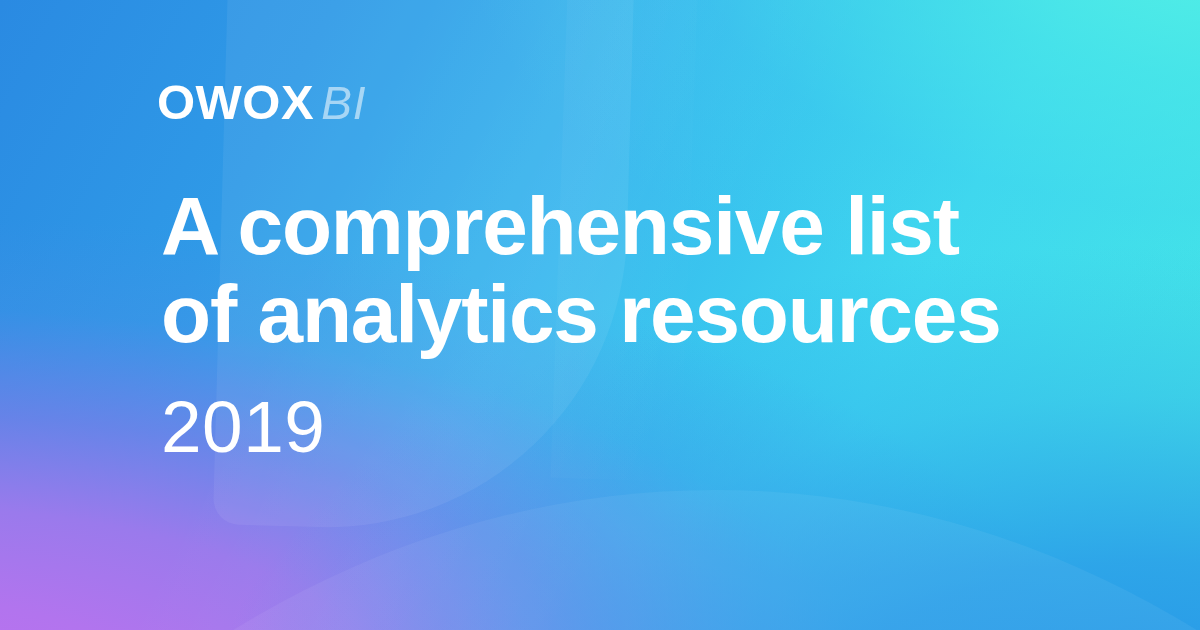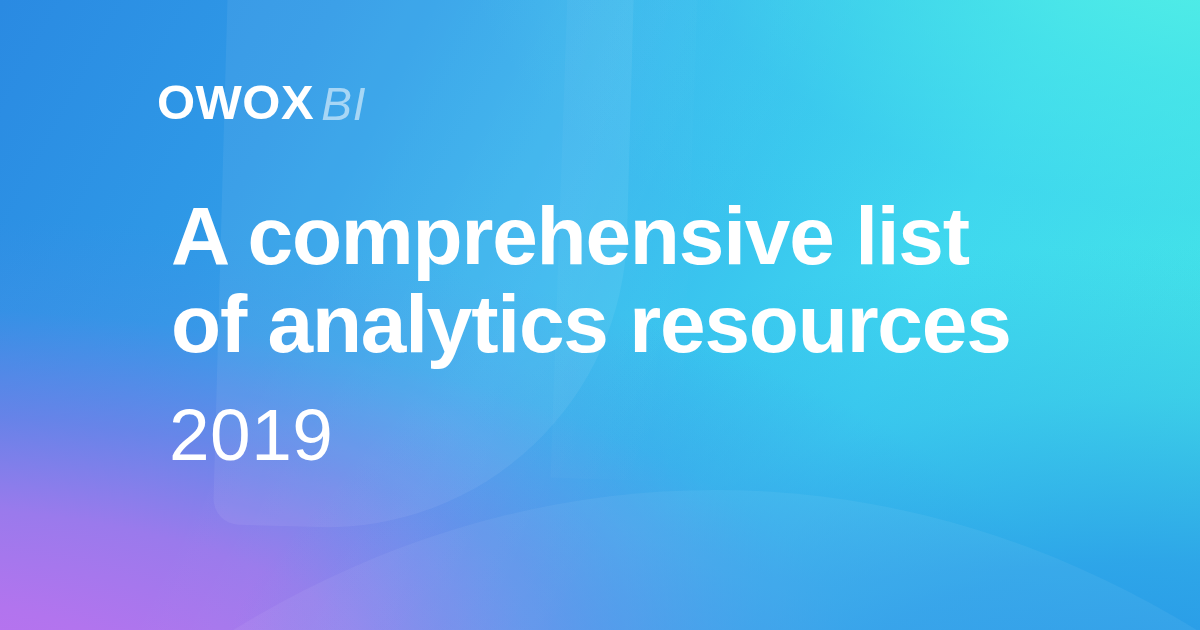--- a/index.html
+++ b/index.html
@@ -131,7 +131,7 @@
     top: 78px;
     left: 0;
     display: flex;
-    align-items: flex-end;
+    align-items: center;
     line-height: 1;
     white-space: nowrap;
     user-select: none;

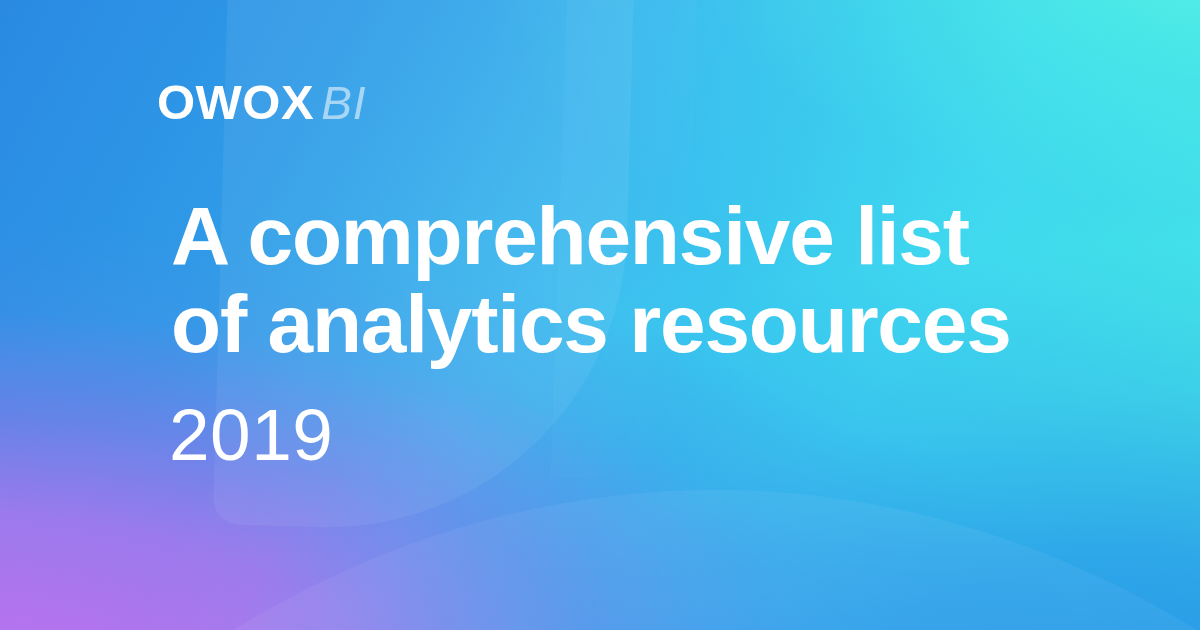--- a/index.html
+++ b/index.html
@@ -157,7 +157,7 @@
     position: absolute;
     top: 178px;
     left: 0;
-    margin: 14px;
+    margin: 4px;
     padding: 0;
     font-size: 82px;
     font-weight: 700;

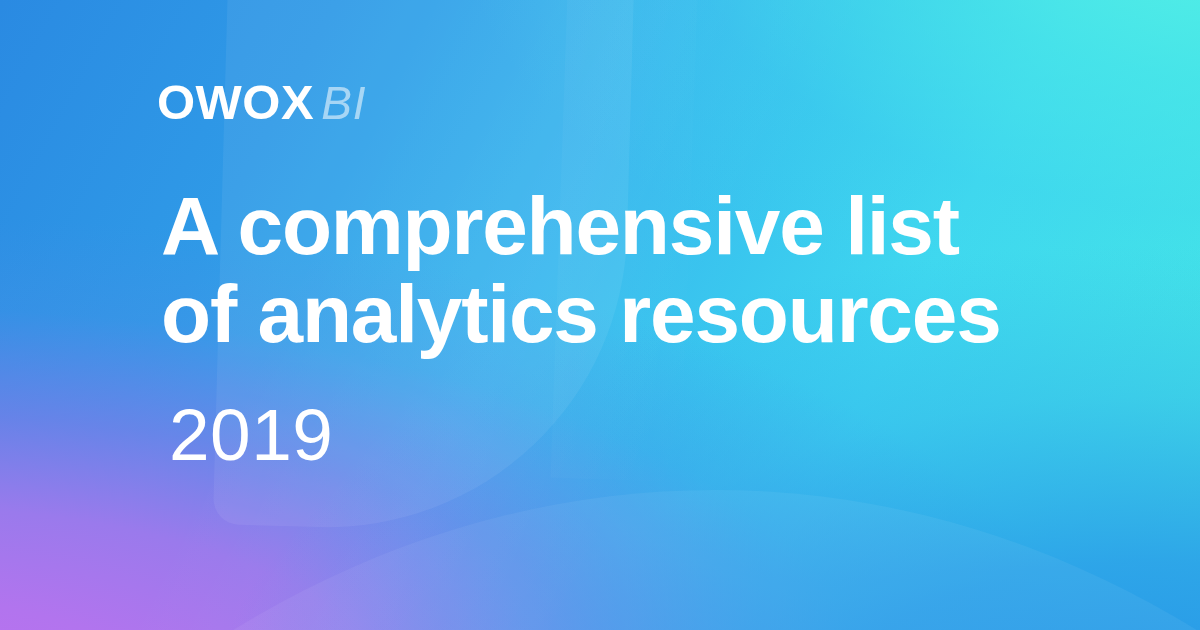--- a/index.html
+++ b/index.html
@@ -171,7 +171,7 @@
     position: absolute;
     top: 386px;
     left: 0;
-    margin: 12px;
+    margin: 4px;
     padding: 0;
     font-size: 73px;
     font-weight: 300;

